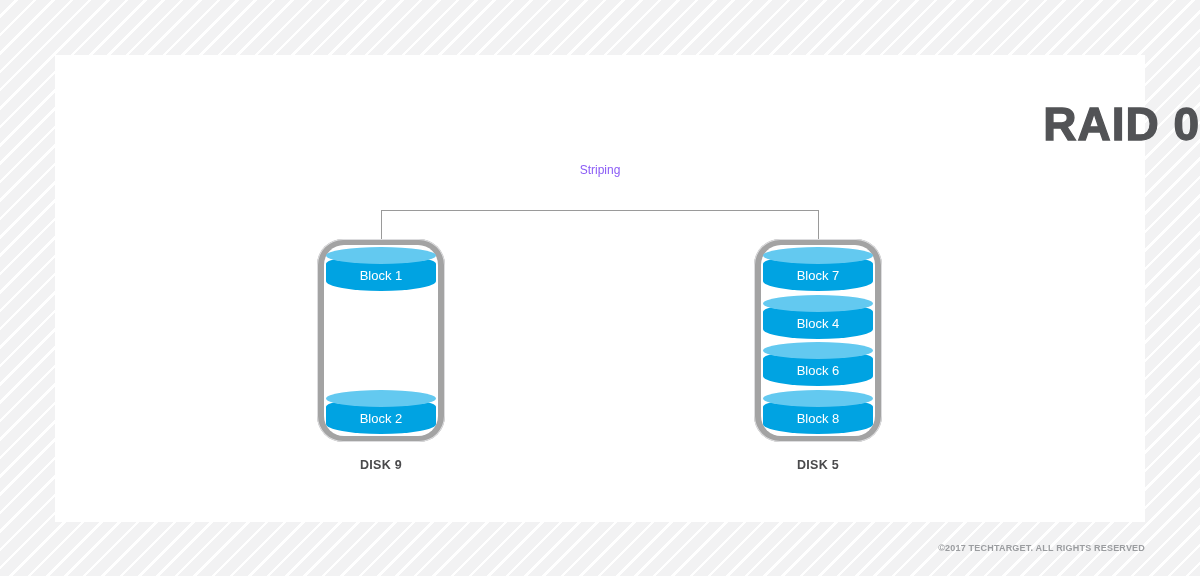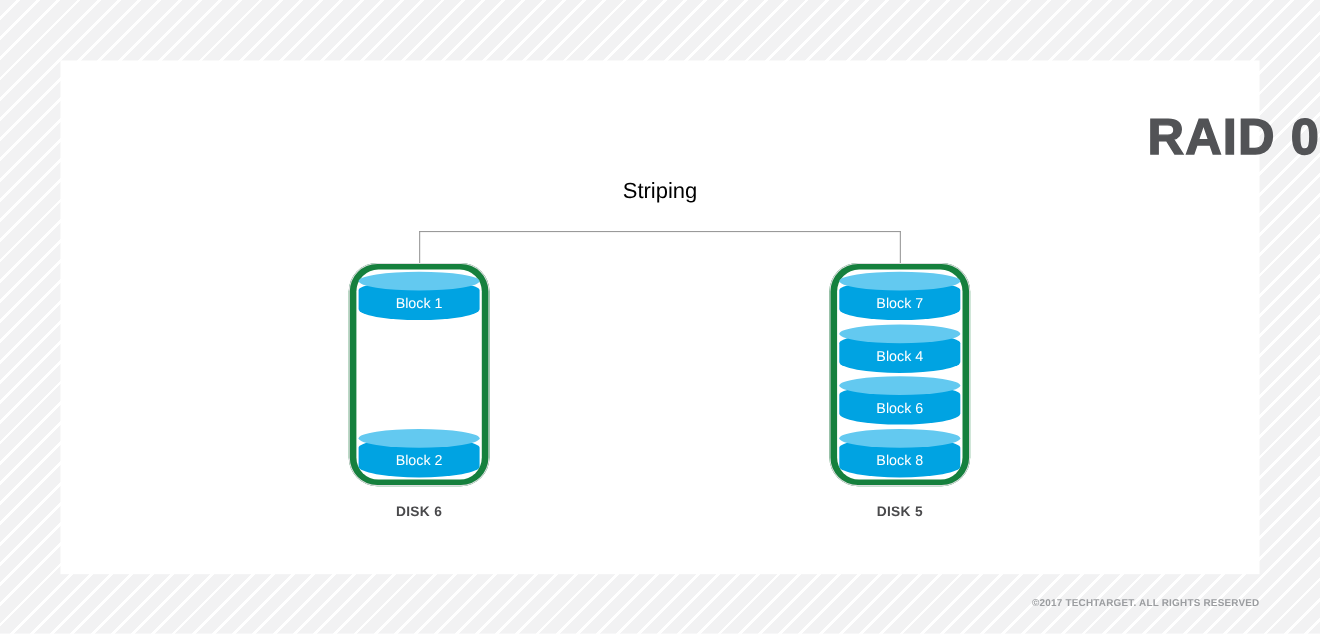--- a/index.html
+++ b/index.html
@@ -38,8 +38,8 @@
     left: 0; right: 0;
     top: 163px;
     text-align: center;
-    font-size: 20px;
-    color: #000000;
+    font-size: 12px;
+    color: #8b5cf6;
   }
   .bracket {
     position: absolute;

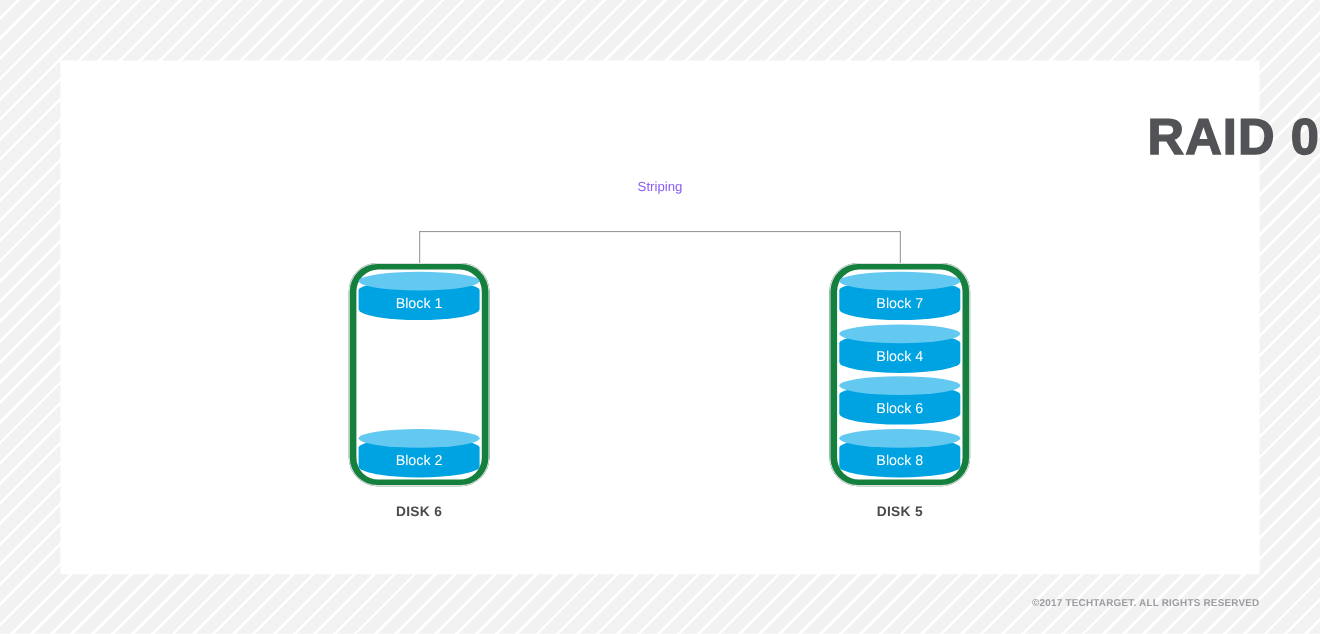--- a/index.html
+++ b/index.html
@@ -52,7 +52,7 @@
     position: absolute;
     top: 239px;
     width: 128px; height: 203px;
-    background: #15803d;
+    background: #a3a3a3;
     border-radius: 26px;
     box-shadow: inset 0 0 0 1px #dddddf;
   }

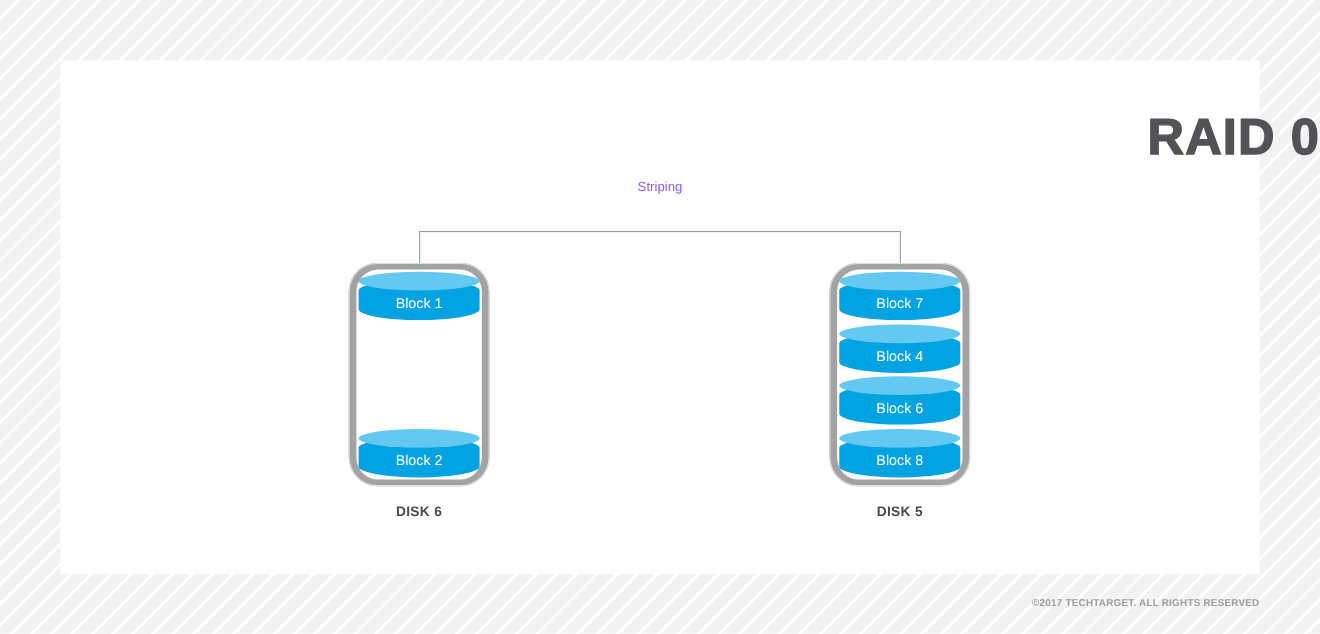--- a/index.html
+++ b/index.html
@@ -165,7 +165,7 @@
   </div>
 </div>
 
-<div class="disk-label disk-label-1">DISK 6</div>
+<div class="disk-label disk-label-1">DISK 9</div>
 <div class="disk-label disk-label-2">DISK 5</div>
 
 <div class="copyright">©2017 TECHTARGET. ALL RIGHTS RESERVED</div>

